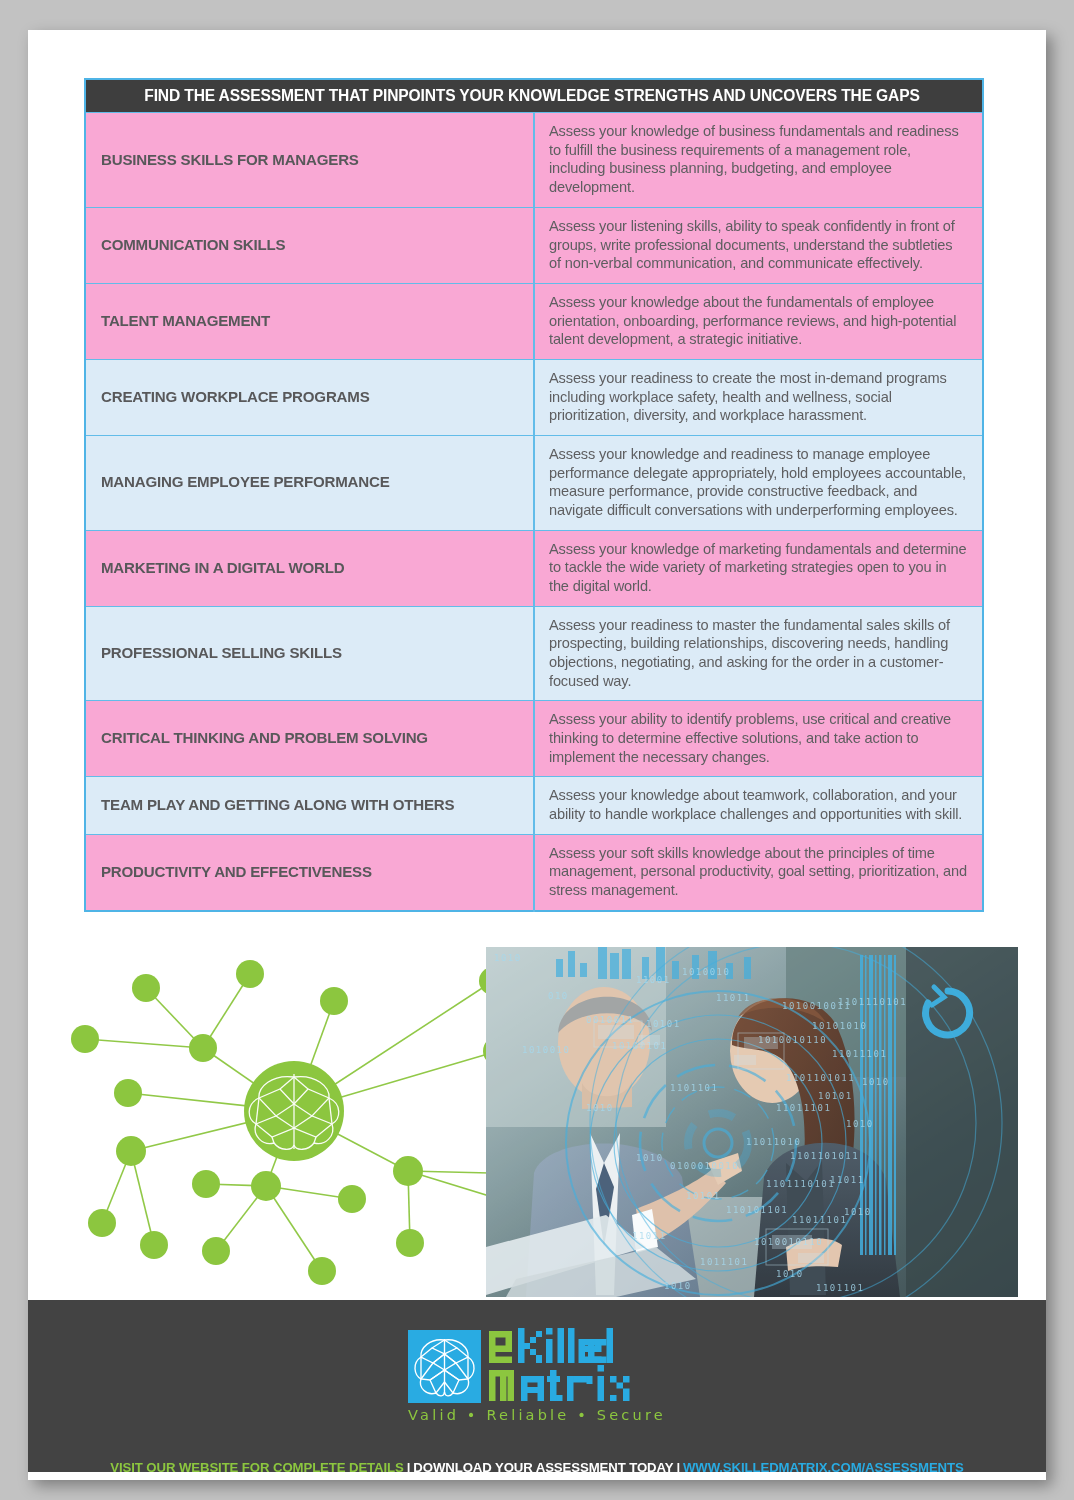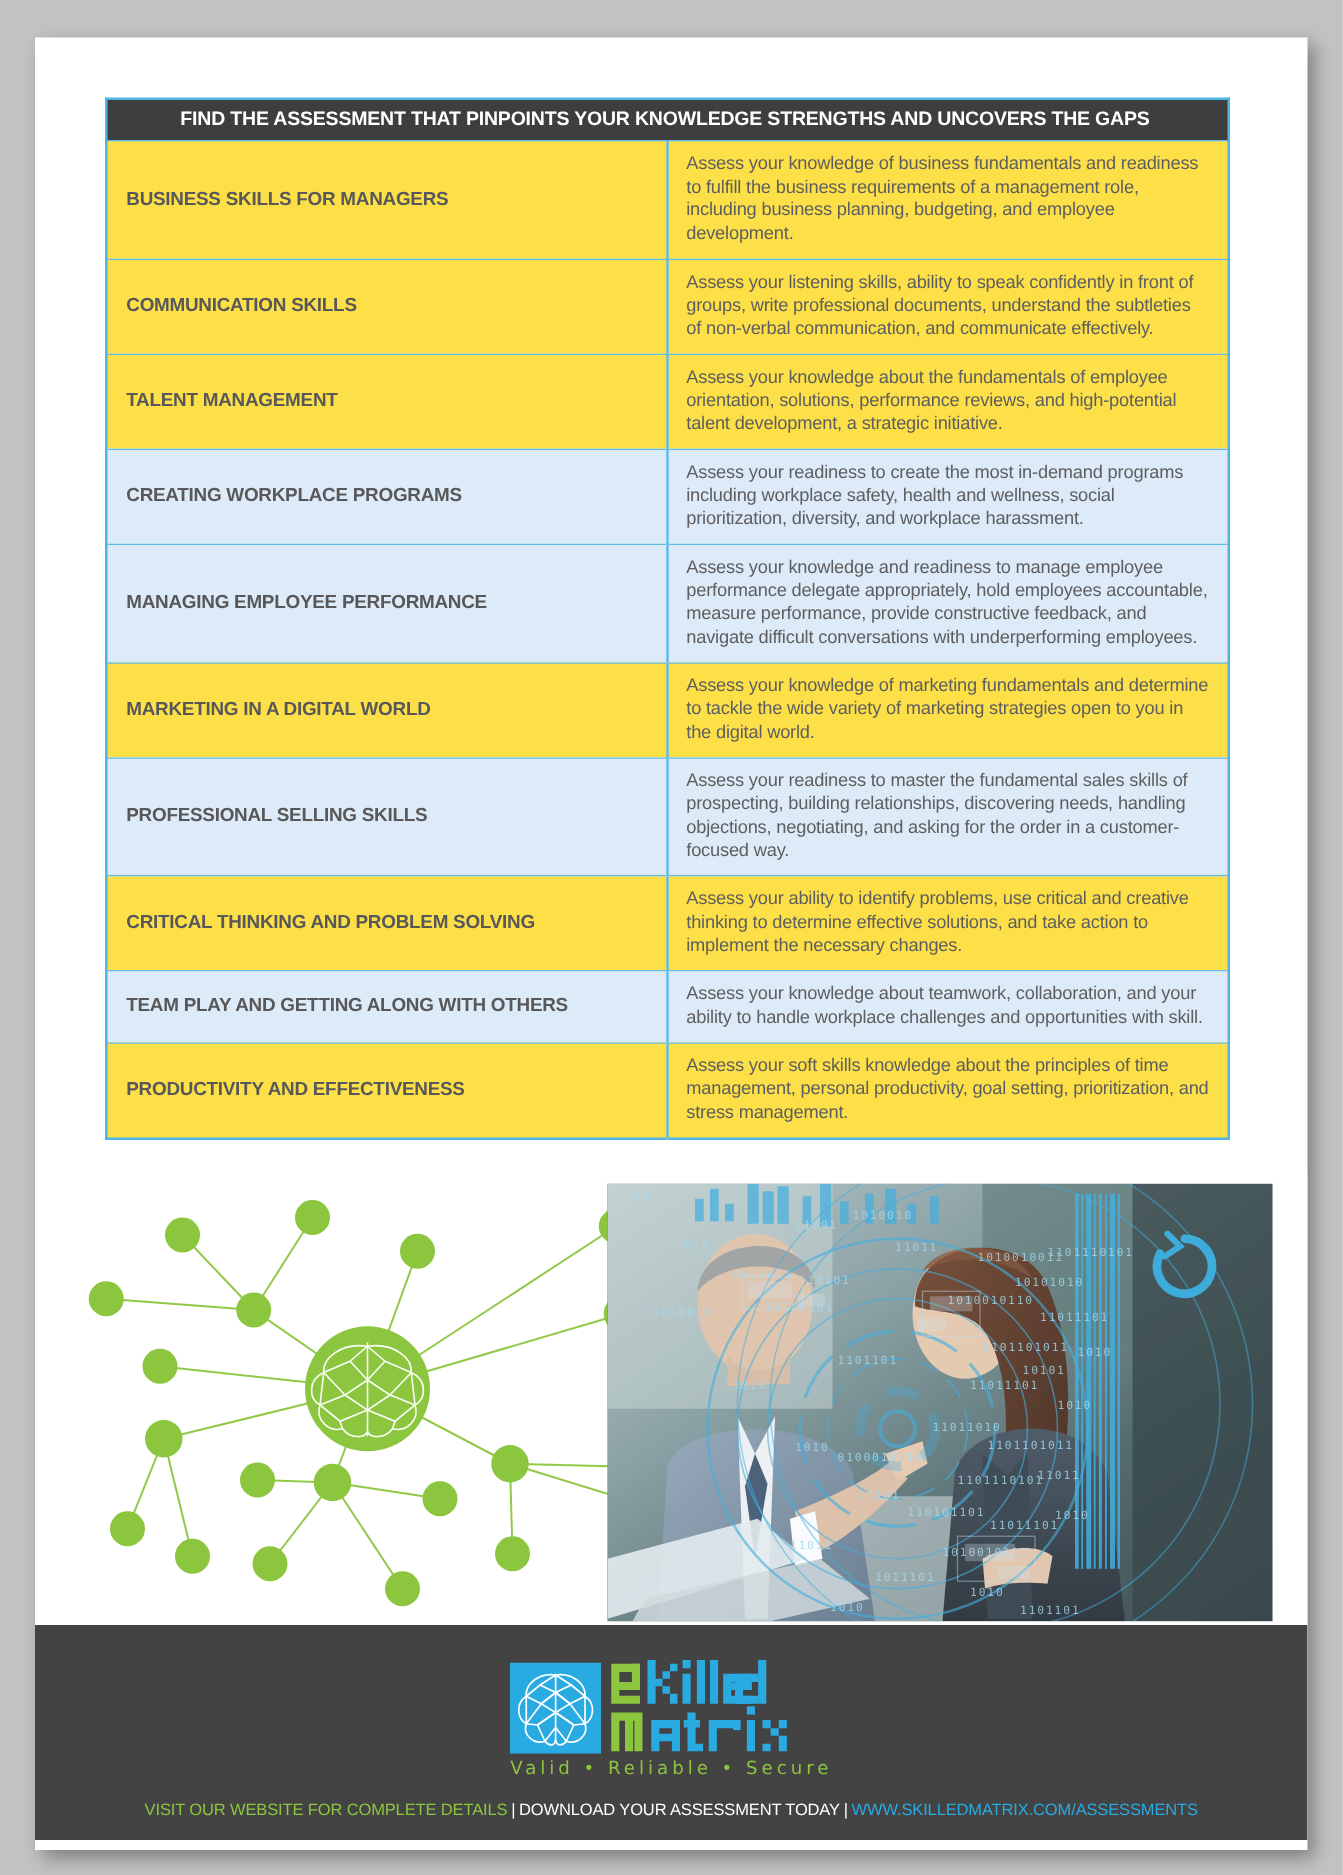--- a/index.html
+++ b/index.html
@@ -48,7 +48,7 @@
     border: none;
     line-height: 1.1;
   }
-  .assessment-table tr.row-odd  td { background: #fde047; }
+  .assessment-table tr.row-odd  td { background: #f9a8d4; }
   .assessment-table tr.row-even td { background: #dcebf7; }
 
   .assessment-table td.title-cell {

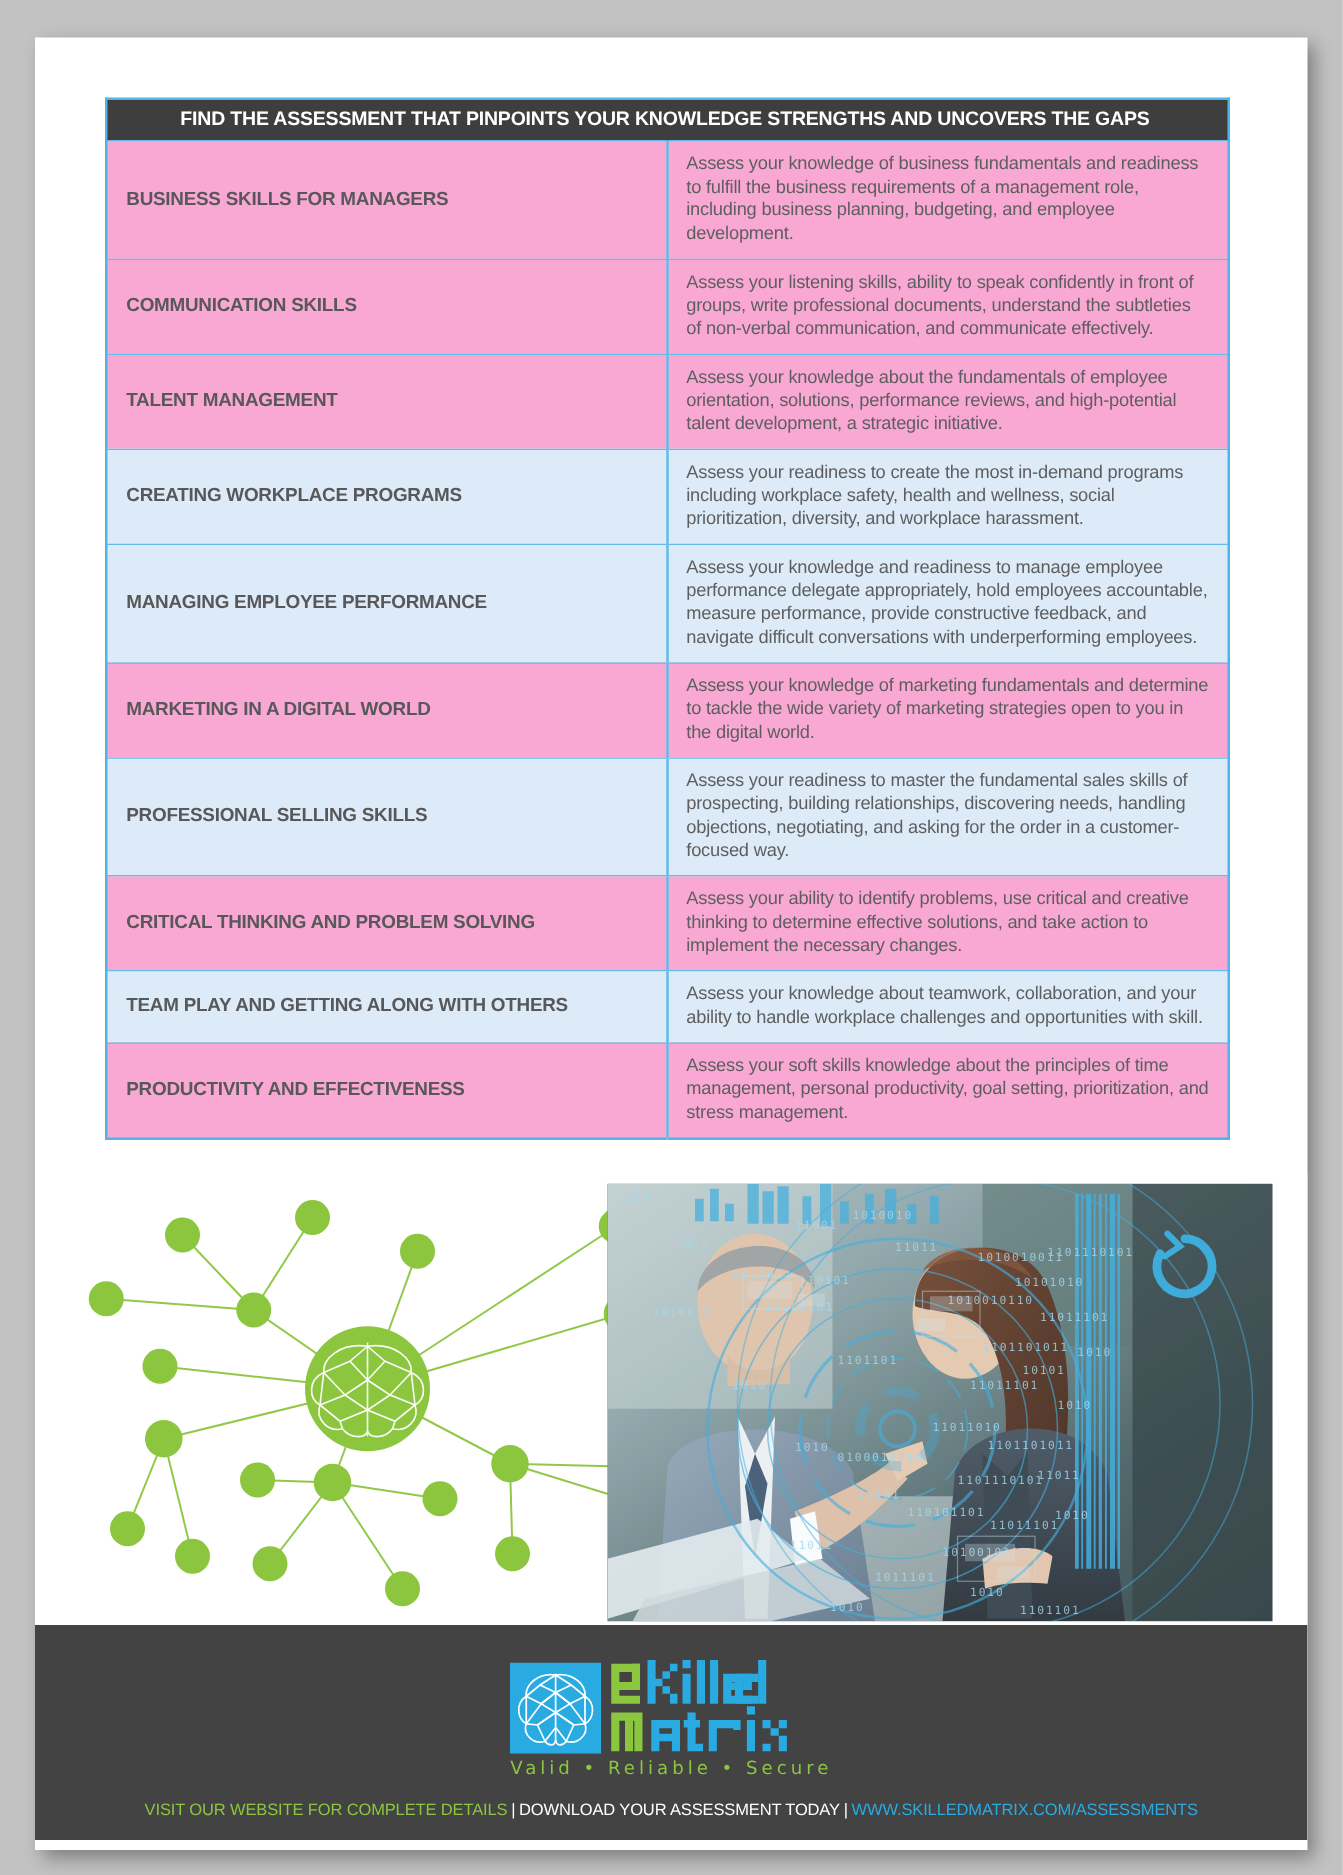--- a/index.html
+++ b/index.html
@@ -173,7 +173,7 @@
         </tr>
         <tr class="row-odd">
           <td class="title-cell">TALENT MANAGEMENT</td>
-          <td class="desc-cell">Assess your knowledge about the fundamentals of employee orientation, solutions, performance reviews, and high-potential talent development, a strategic initiative.</td>
+          <td class="desc-cell">Assess your knowledge about the fundamentals of employee orientation, onboarding, performance reviews, and high-potential talent development, a strategic initiative.</td>
         </tr>
         <tr class="row-even">
           <td class="title-cell">CREATING WORKPLACE PROGRAMS</td>

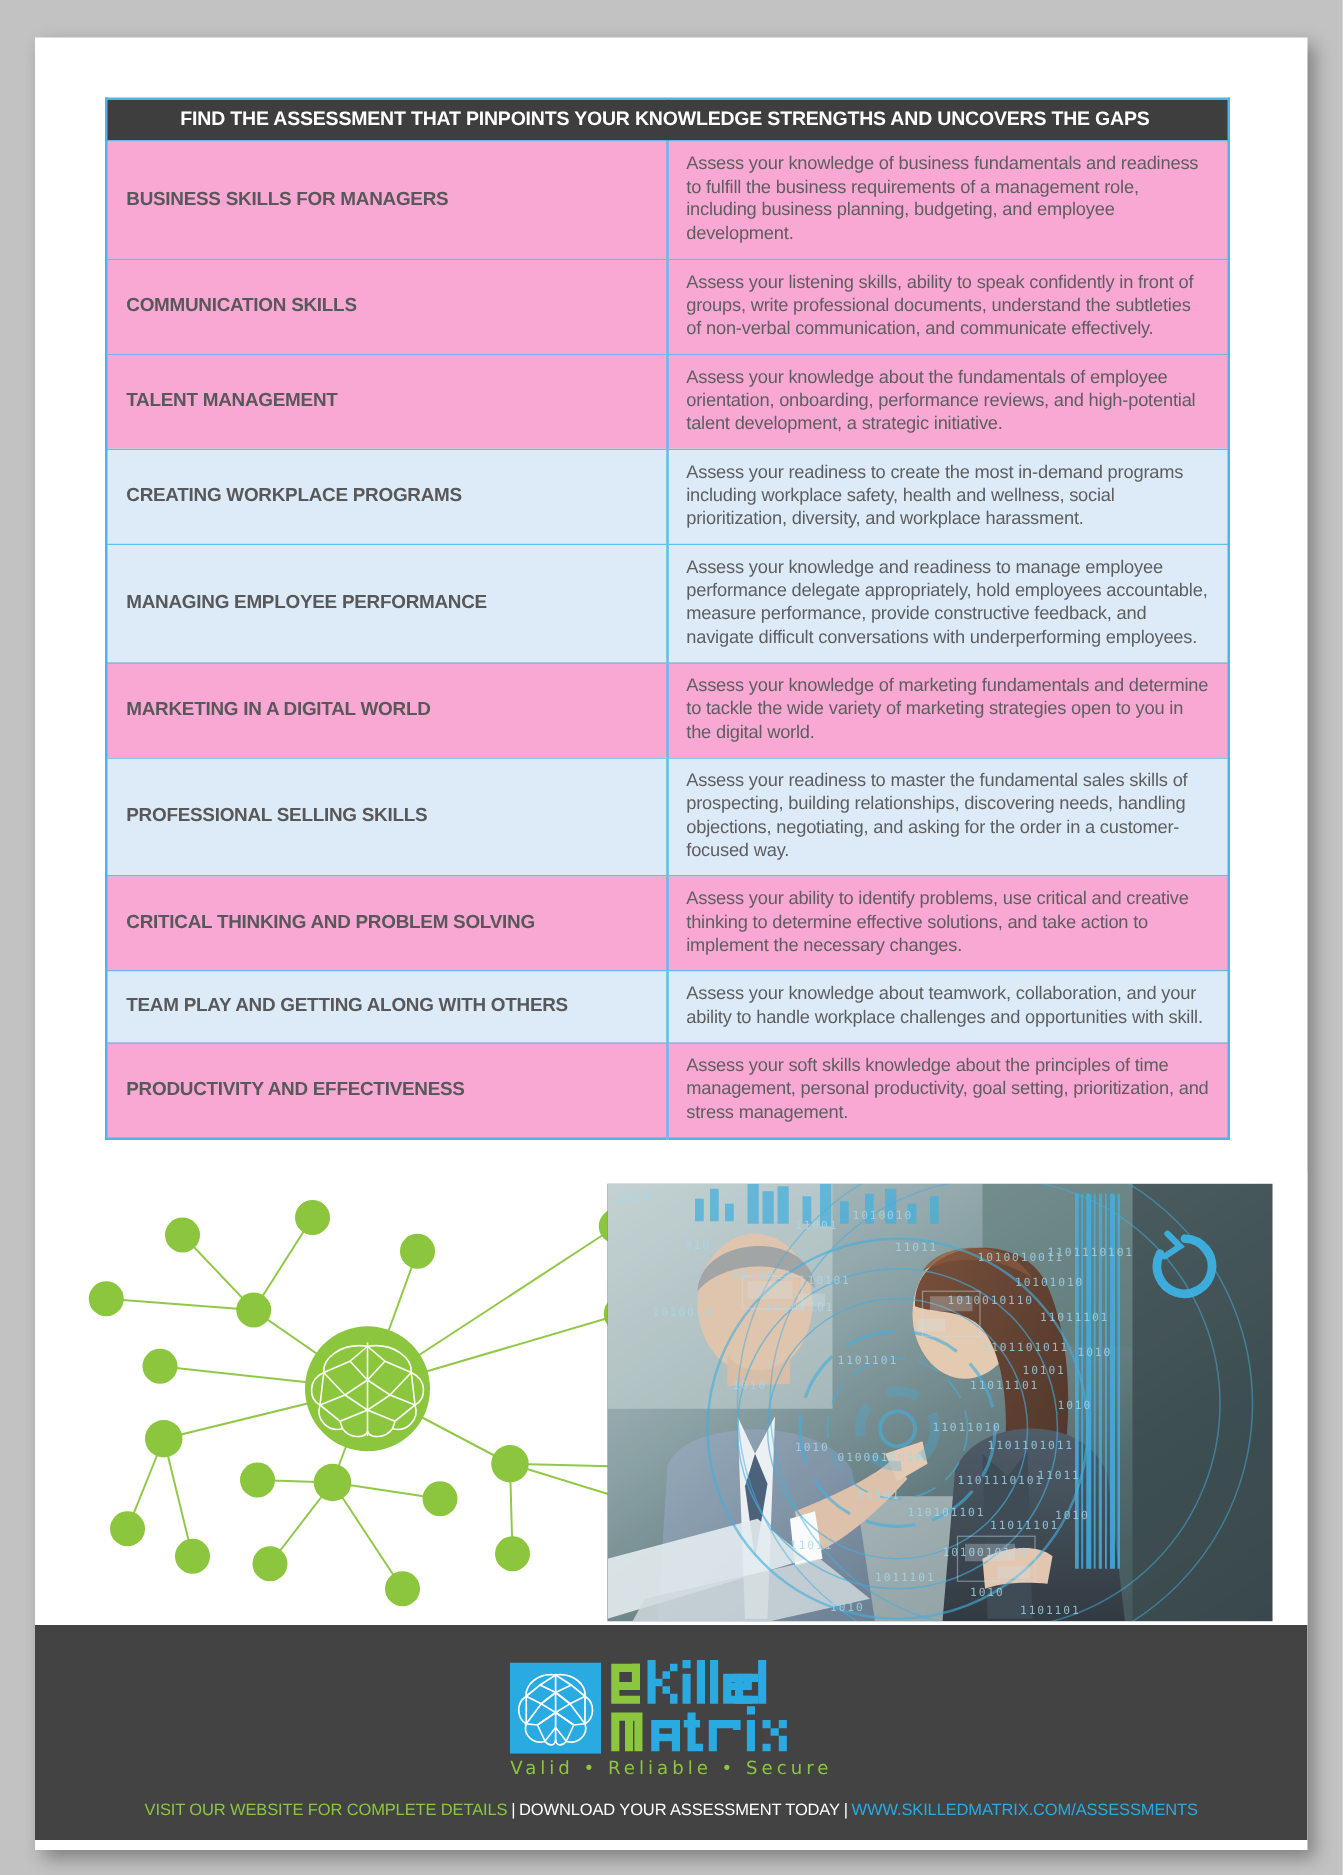--- a/index.html
+++ b/index.html
@@ -139,10 +139,10 @@
     position: absolute;
     left: 0;
     right: 0;
-    top: 140px;
+    top: 160px;
     text-align: center;
     font-size: 13.2px;
-    font-weight: normal;
+    font-weight: bold;
     letter-spacing: -0.1px;
     white-space: nowrap;
   }

